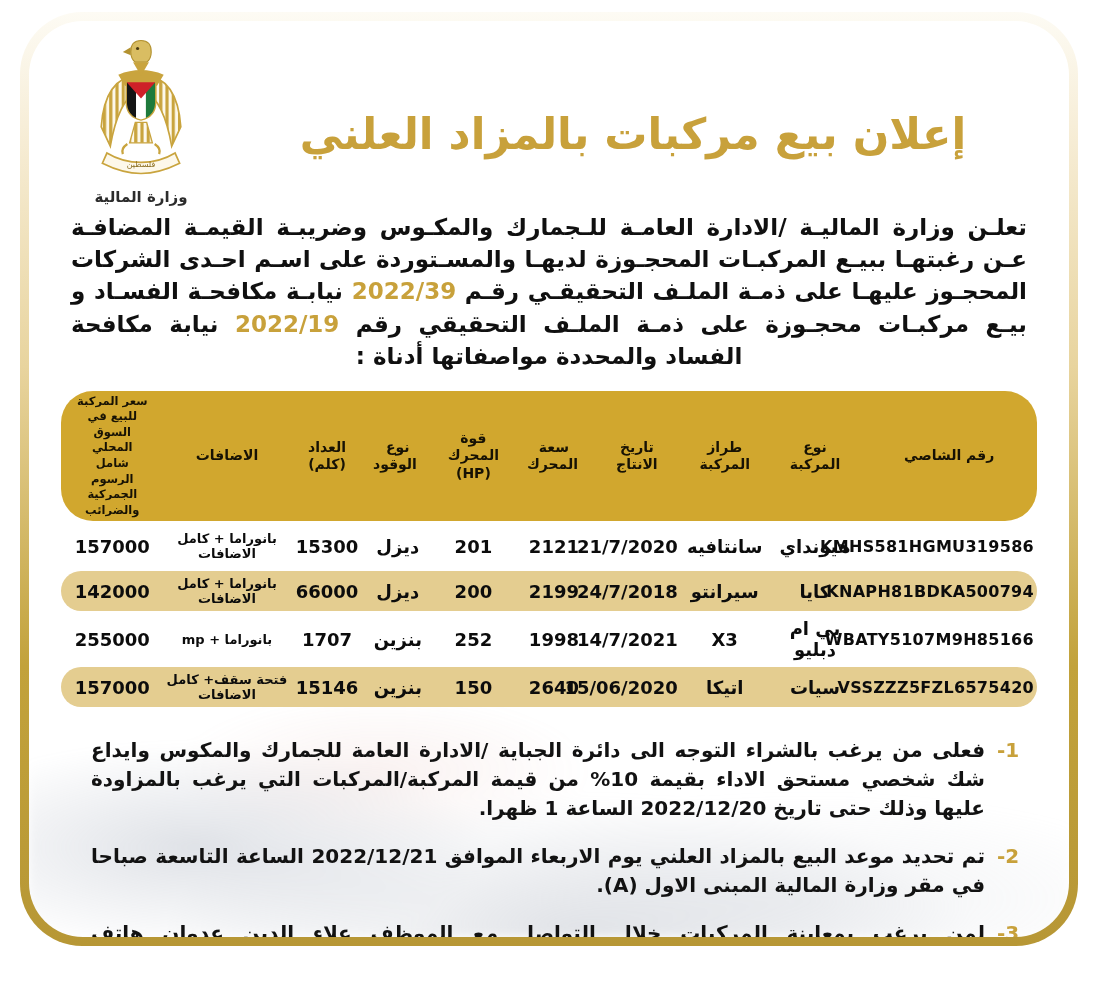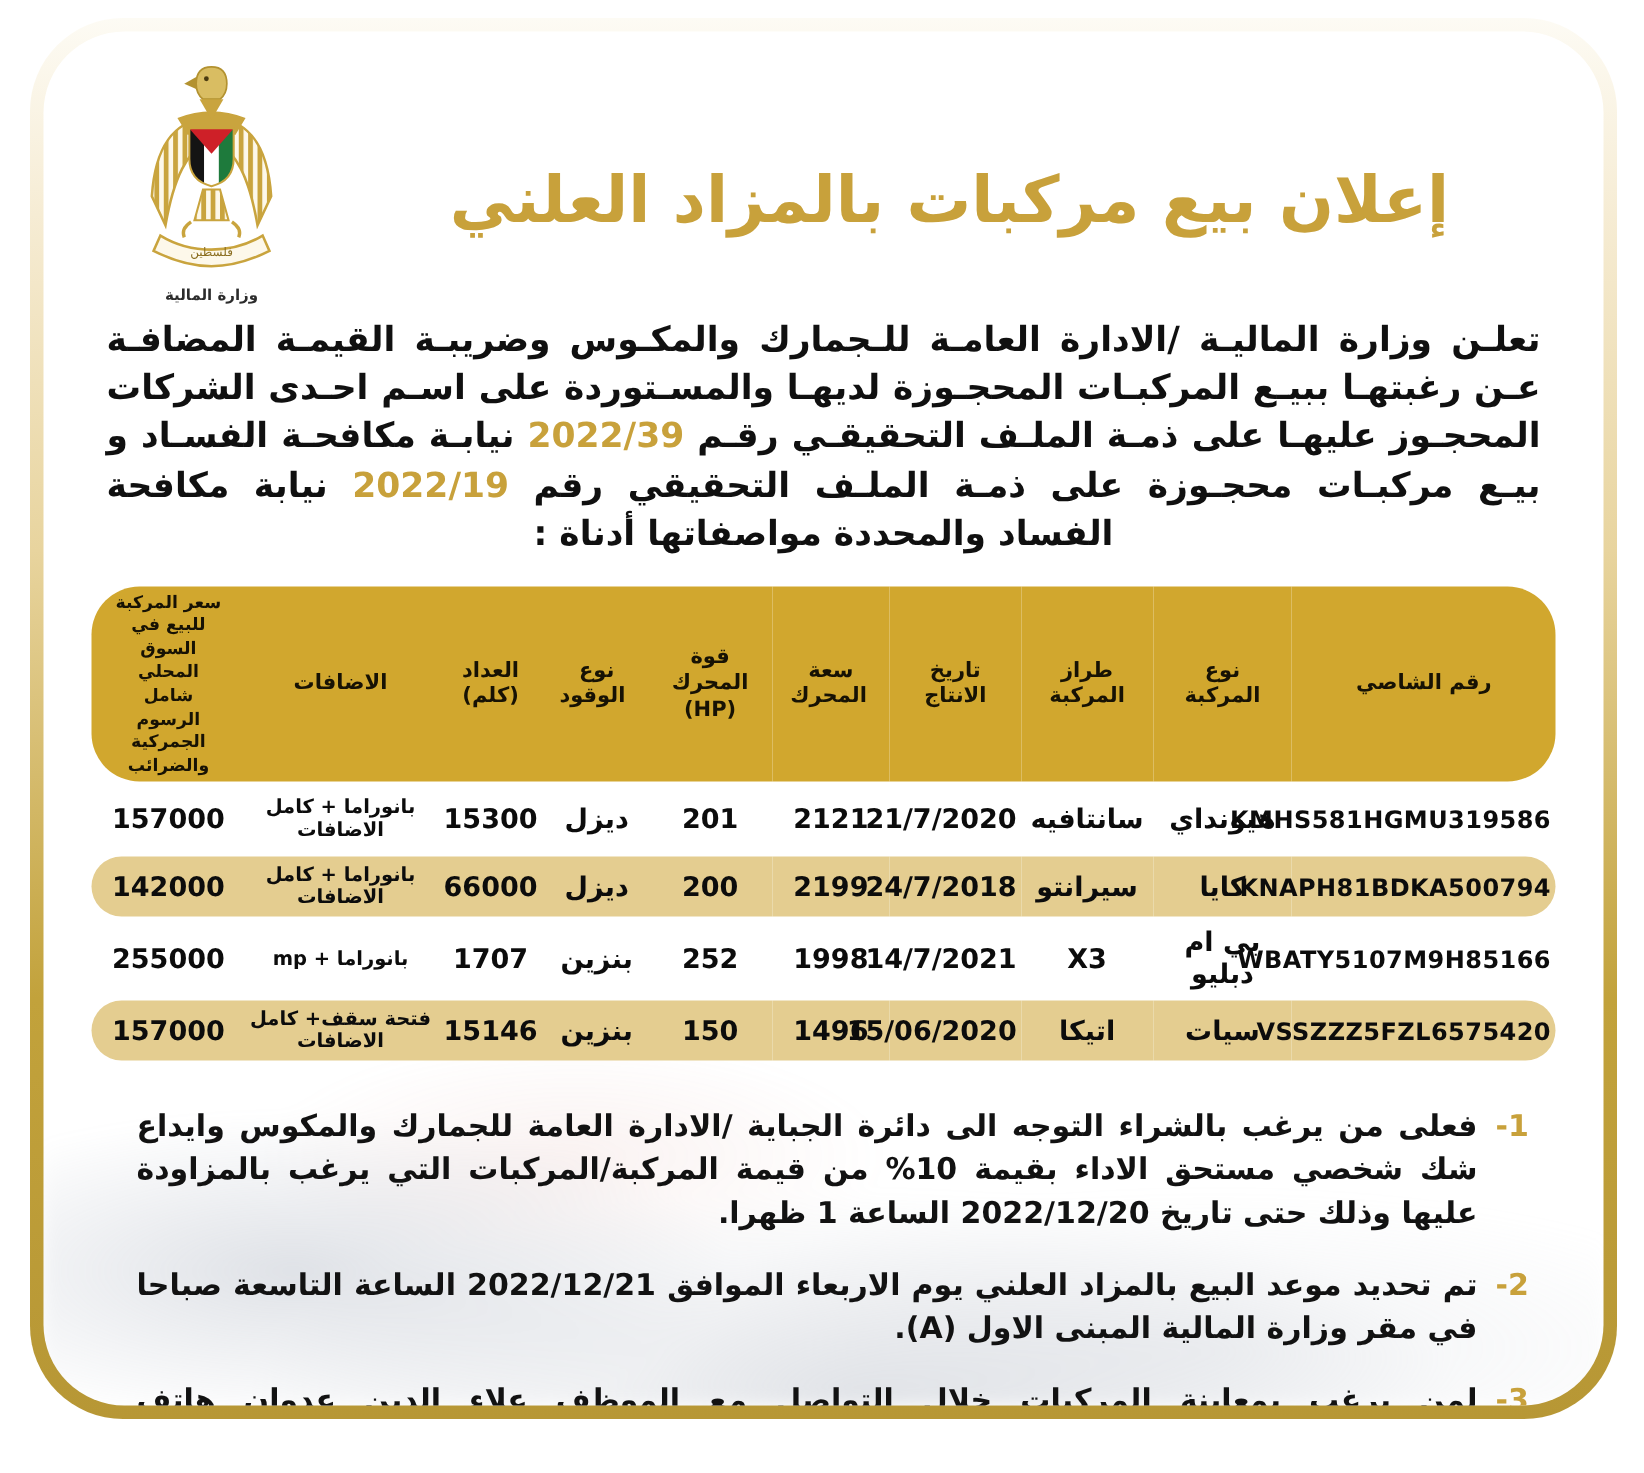--- a/index.html
+++ b/index.html
@@ -48,7 +48,7 @@
     font-size: 43px; font-weight: bold; letter-spacing: 0;
   }
   .logo-block { width: 168px; display: flex; flex-direction: column; align-items: center; }
-  .ministry-name { font-size: 10px; font-weight: bold; color: #2c2c2c; margin-top: 2px; }
+  .ministry-name { font-size: 15px; font-weight: bold; color: #2c2c2c; margin-top: 2px; }
 
   
   .intro {

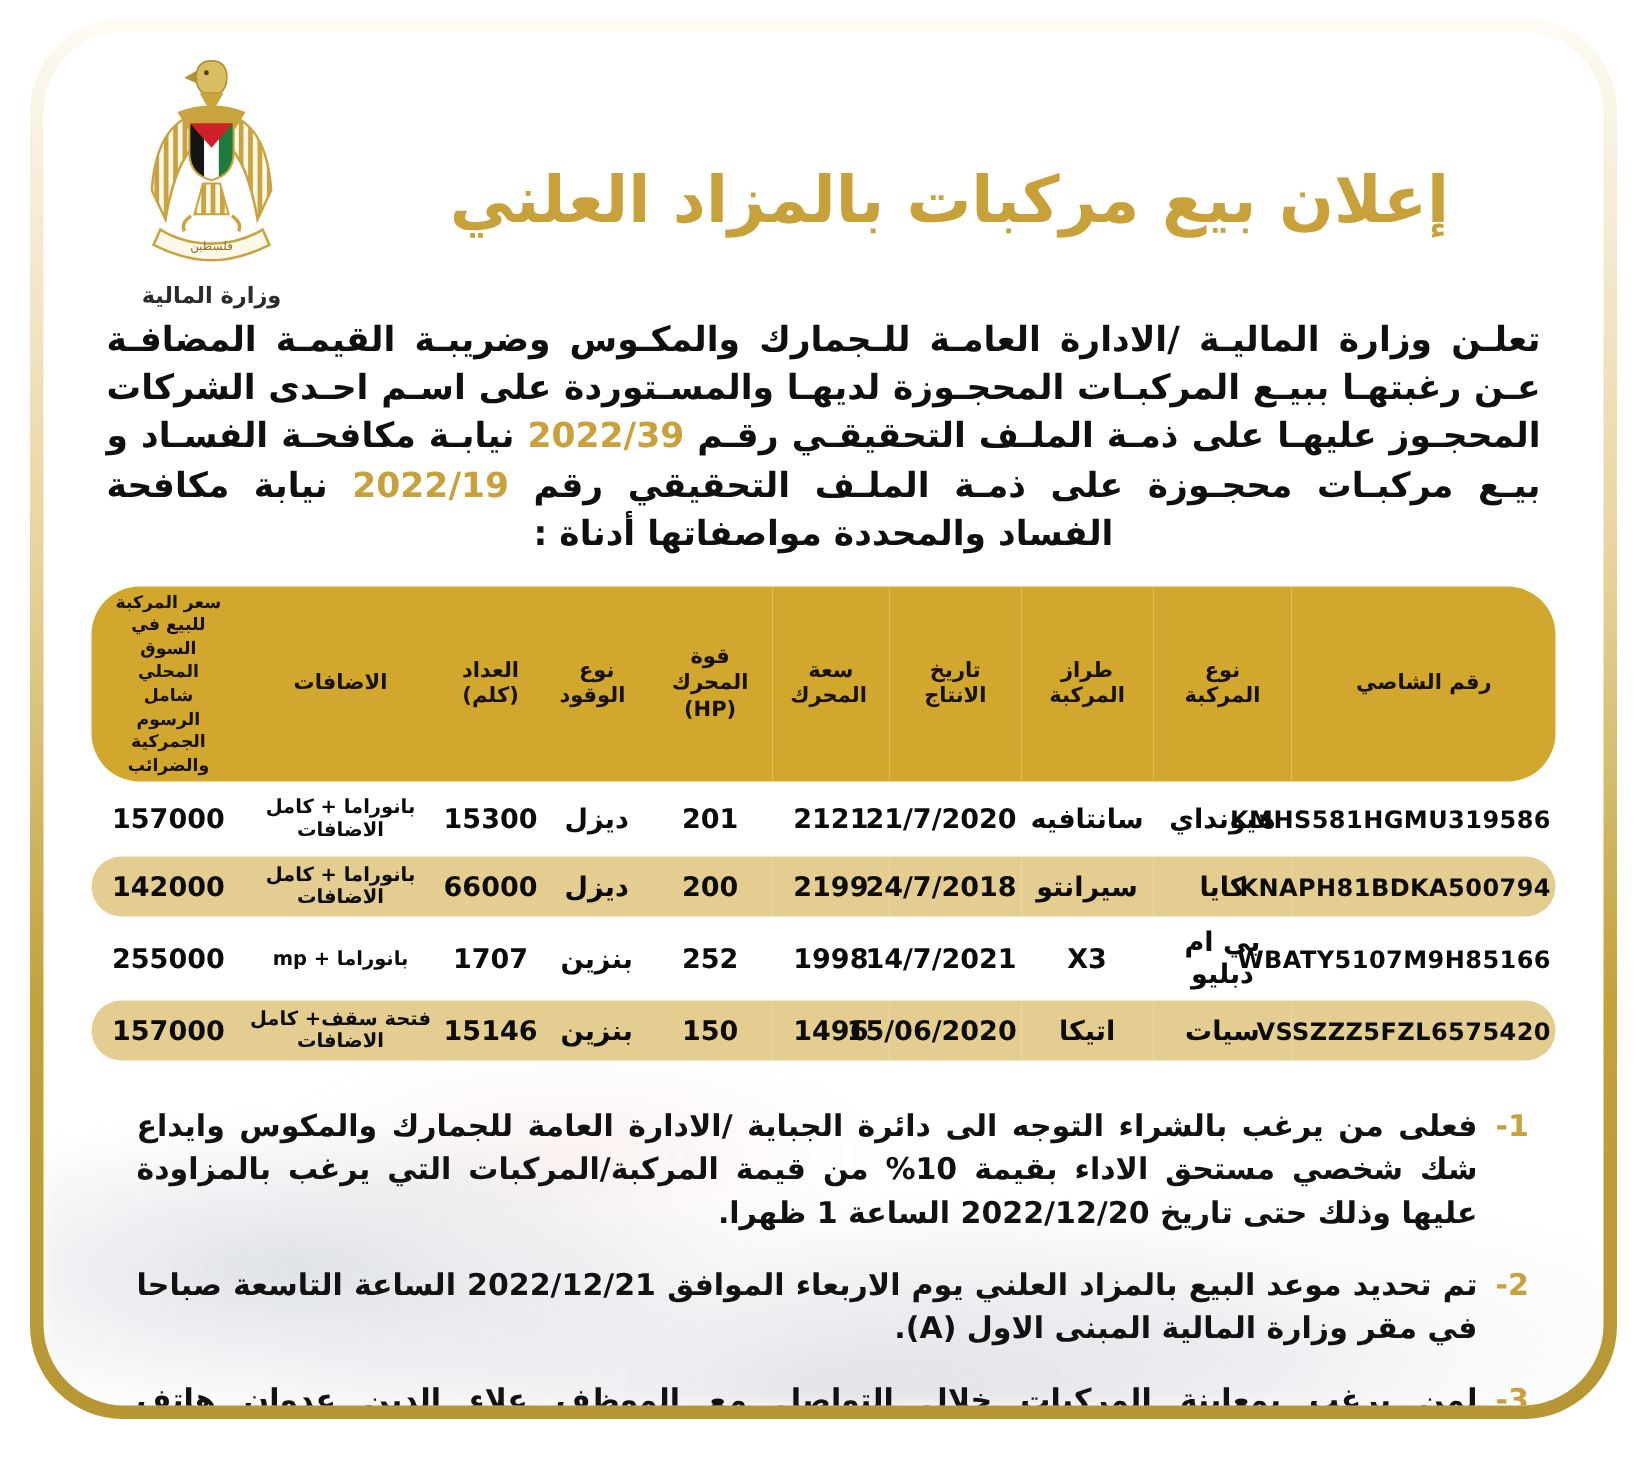--- a/index.html
+++ b/index.html
@@ -215,7 +215,7 @@
               <td>سيات</td>
               <td>اتيكا</td>
               <td>15/06/2020</td>
-              <td>1496</td>
+              <td>2640</td>
               <td>150</td>
               <td>بنزين</td>
               <td>15146</td>

